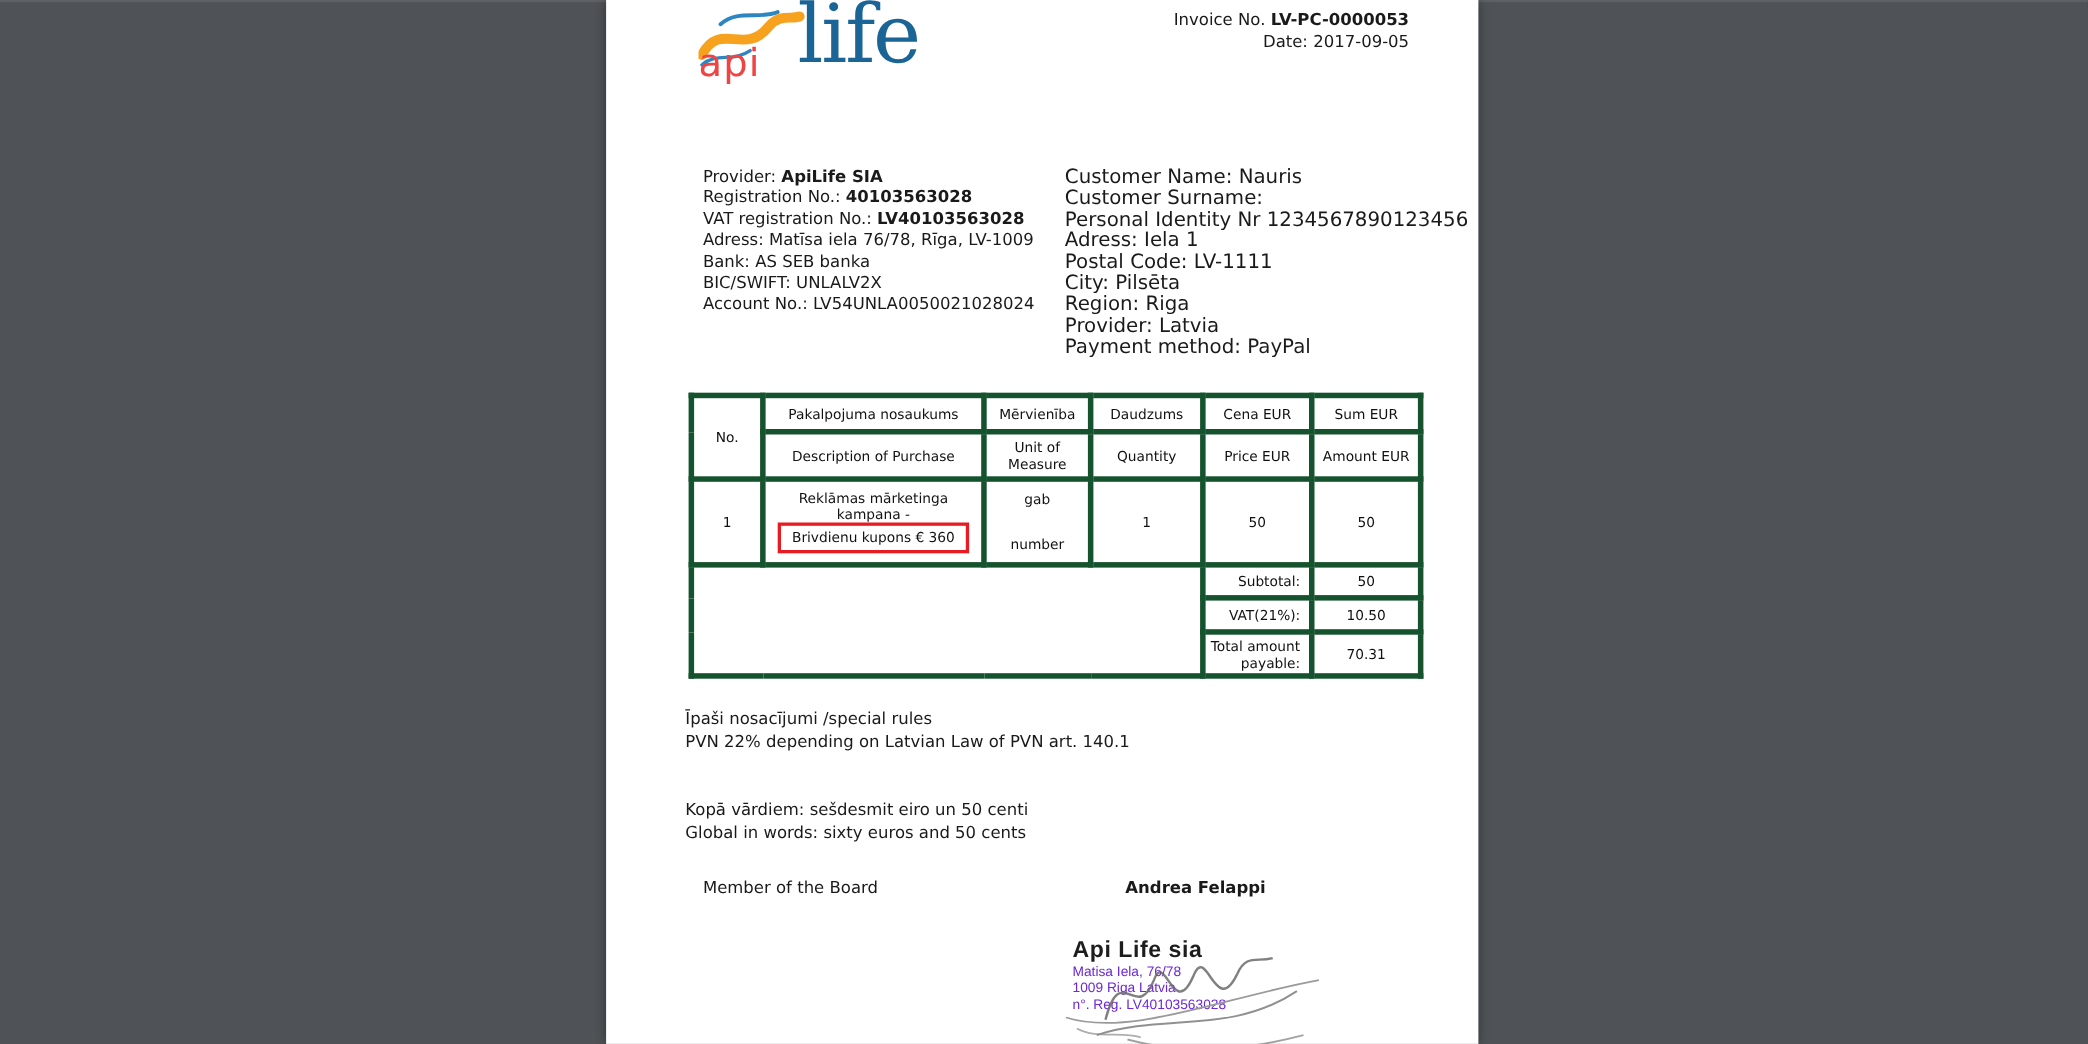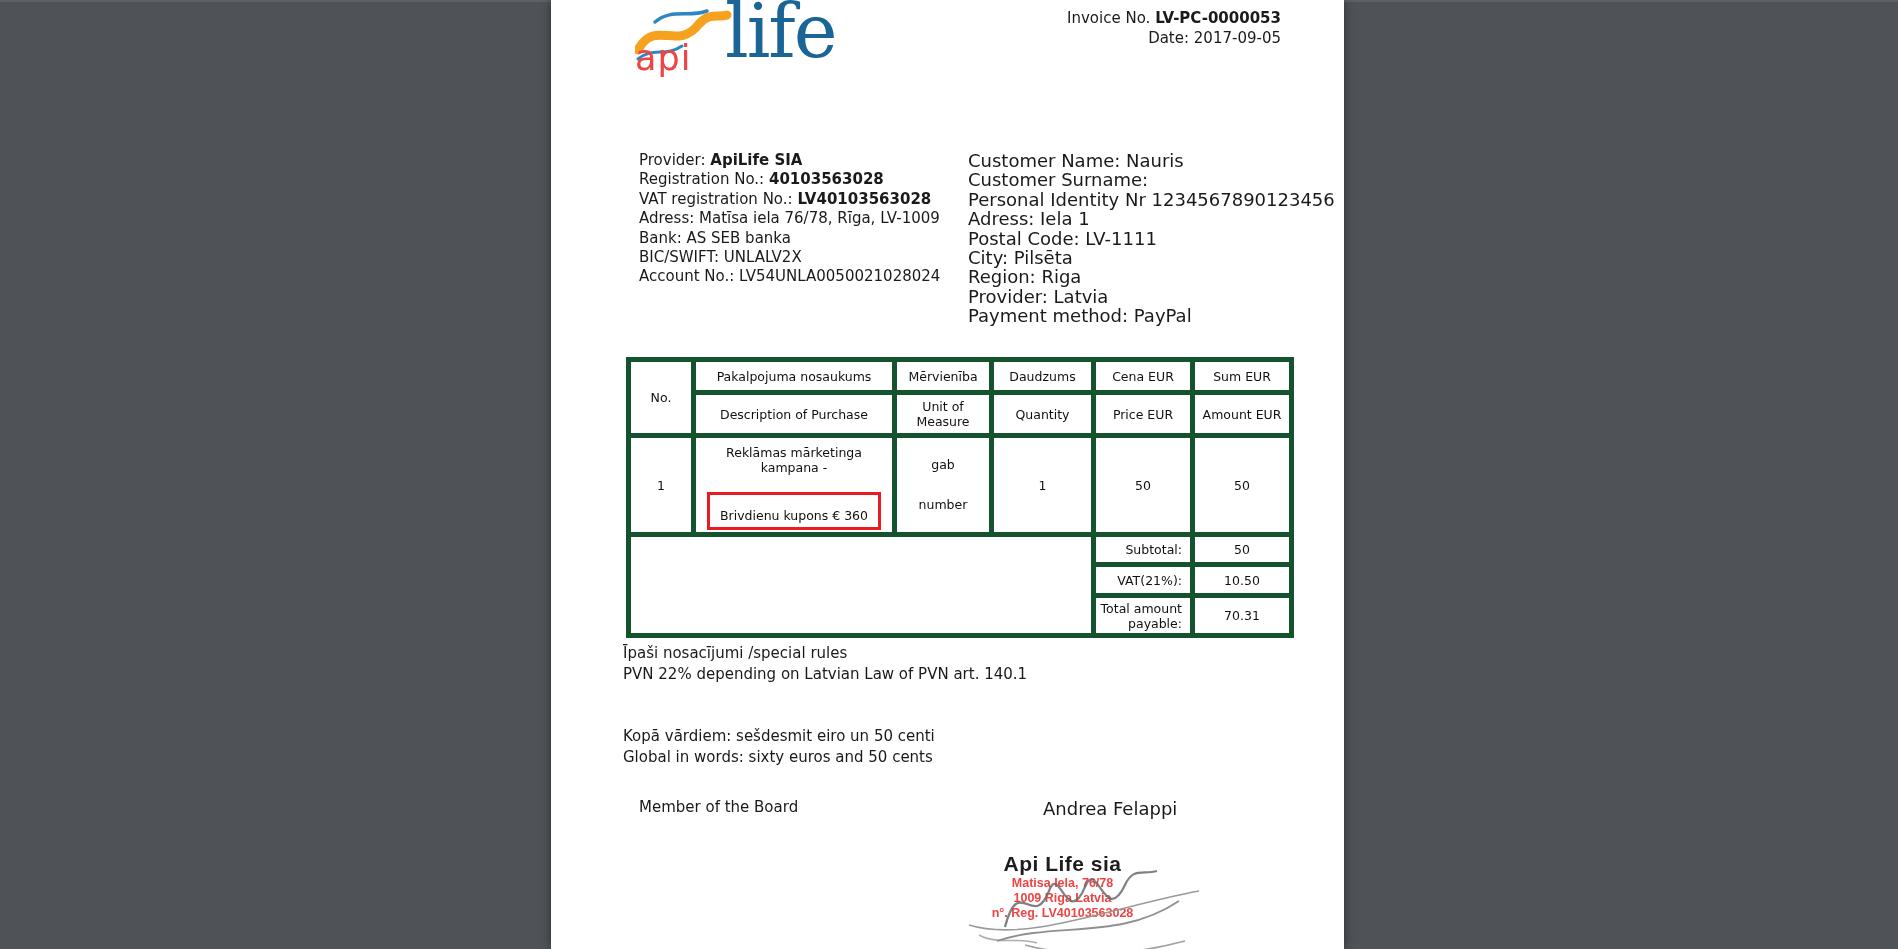--- a/index.html
+++ b/index.html
@@ -59,7 +59,7 @@
   .desc-cell { vertical-align: top !important; padding-top: 7px !important; }
   .red-box {
     display: inline-block; border: 3px solid #e81b23;
-    padding: 13px 10px 4px 10px; margin-top: 17px;
+    padding: 3px 10px 4px 10px; margin-top: 0;
   }
   .unit-cell { line-height: 1.3; }
   .unit-gap { display: block; height: 24px; }

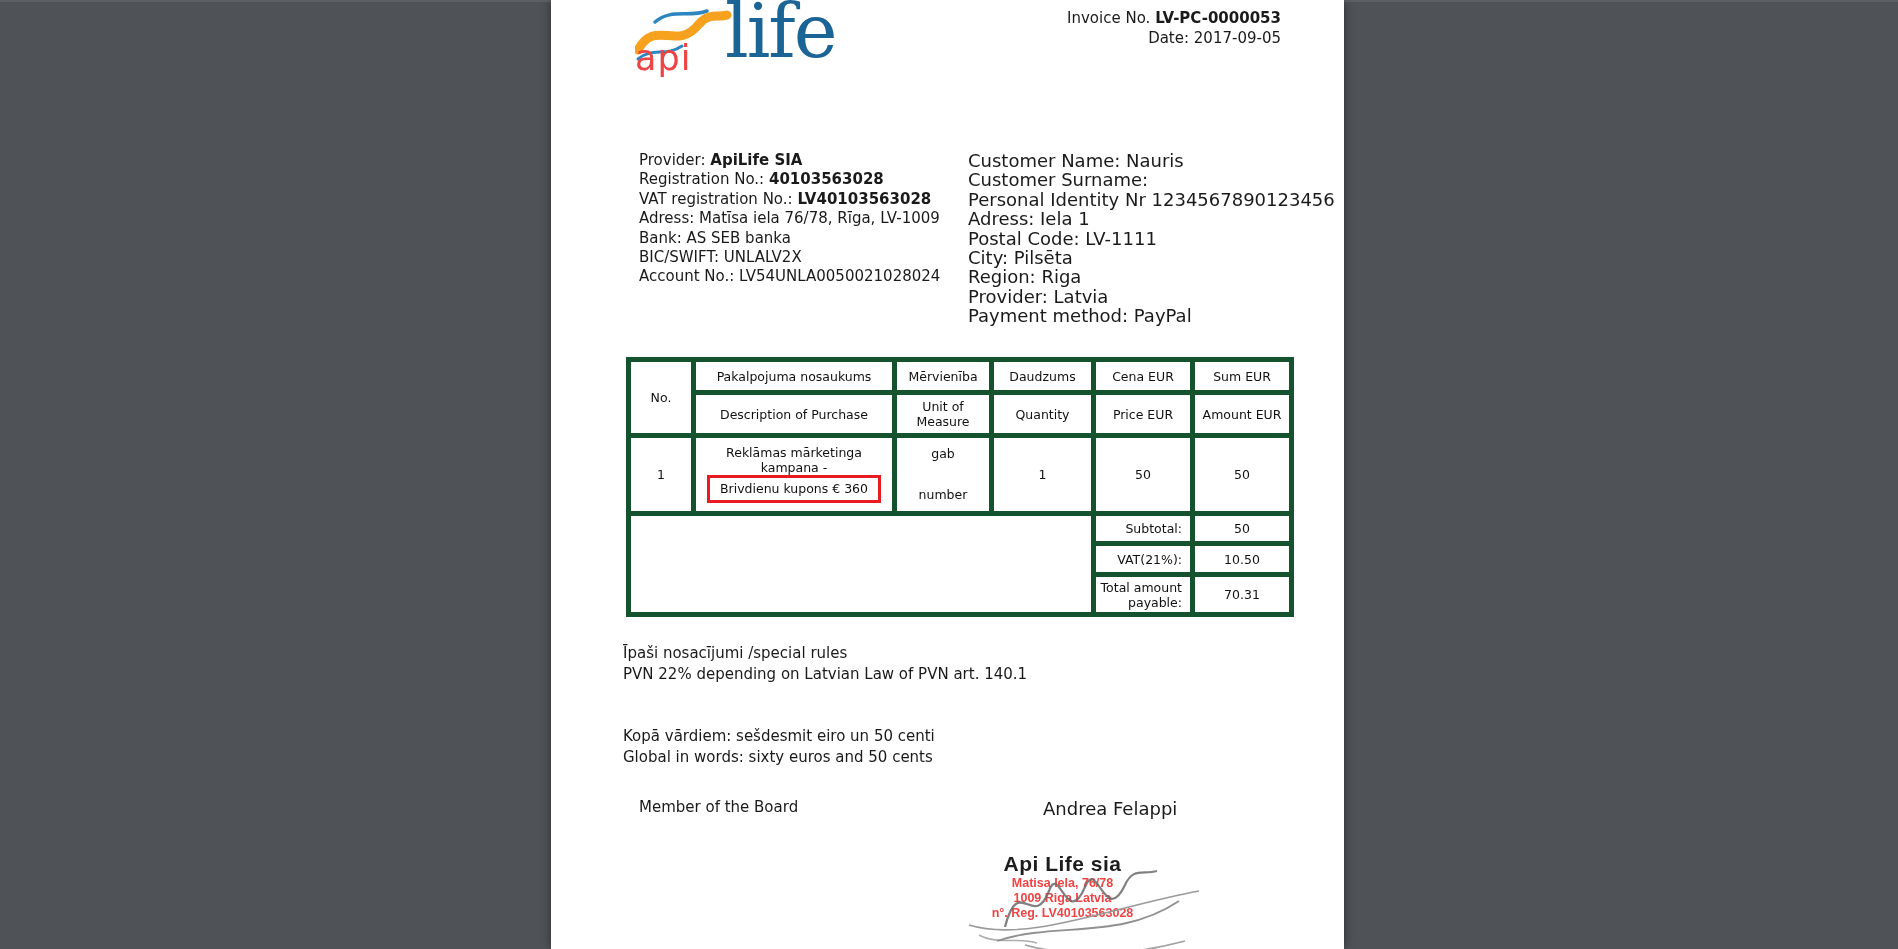--- a/index.html
+++ b/index.html
@@ -69,7 +69,7 @@
   .rules { position: absolute; left: 72px; top: 643px; font-size: 15px; line-height: 21px; }
   .words { position: absolute; left: 72px; top: 726px; font-size: 15px; line-height: 21px; }
   .sig-left  { position: absolute; left: 88px;  top: 798px; font-size: 15px; }
-  .sig-right { position: absolute; left: 492px; top: 798px; font-size: 18px; }
+  .sig-right { position: absolute; left: 472px; top: 798px; font-size: 15px; font-weight: bold; }
   
   .stamp {
     position: absolute; left: 424px; top: 852px; width: 175px;

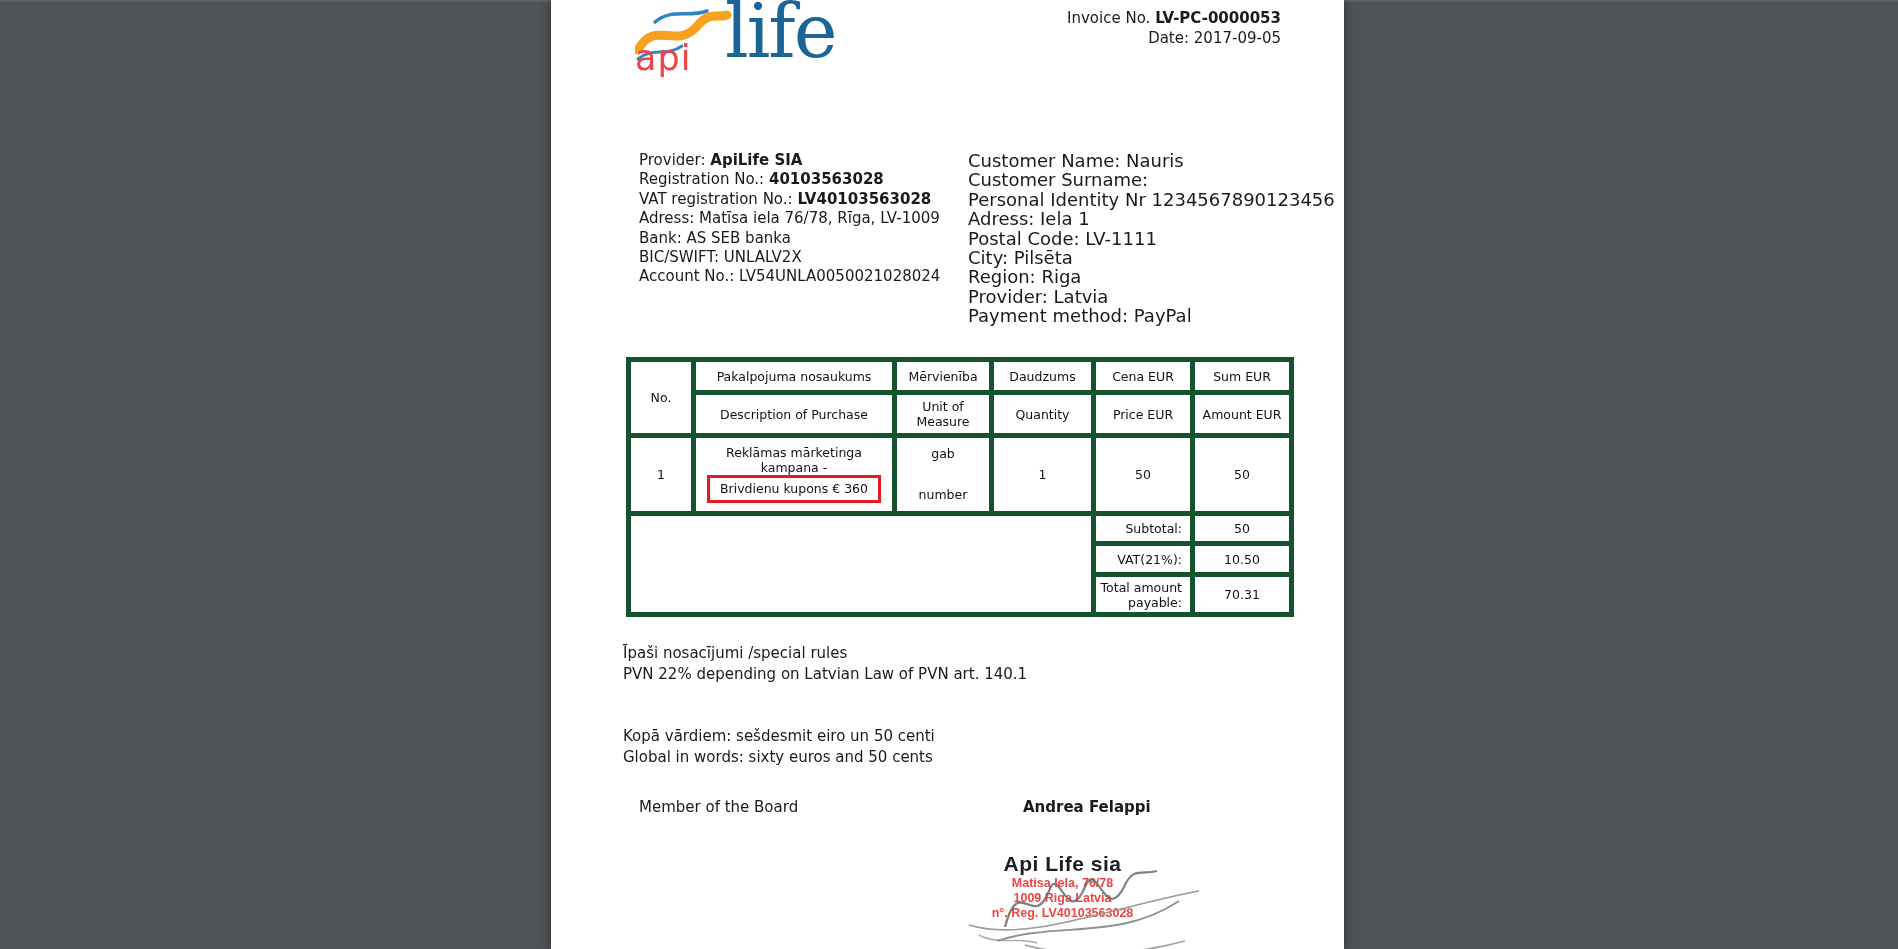--- a/index.html
+++ b/index.html
@@ -73,7 +73,7 @@
   
   .stamp {
     position: absolute; left: 424px; top: 852px; width: 175px;
-    text-align: center; color: #1d1d1d;
+    text-align: left; color: #1d1d1d;
     font-family: "Liberation Sans", sans-serif;
   }
   .stamp-name { font-size: 21px; font-weight: bold; letter-spacing: 0.5px; line-height: 24px; }

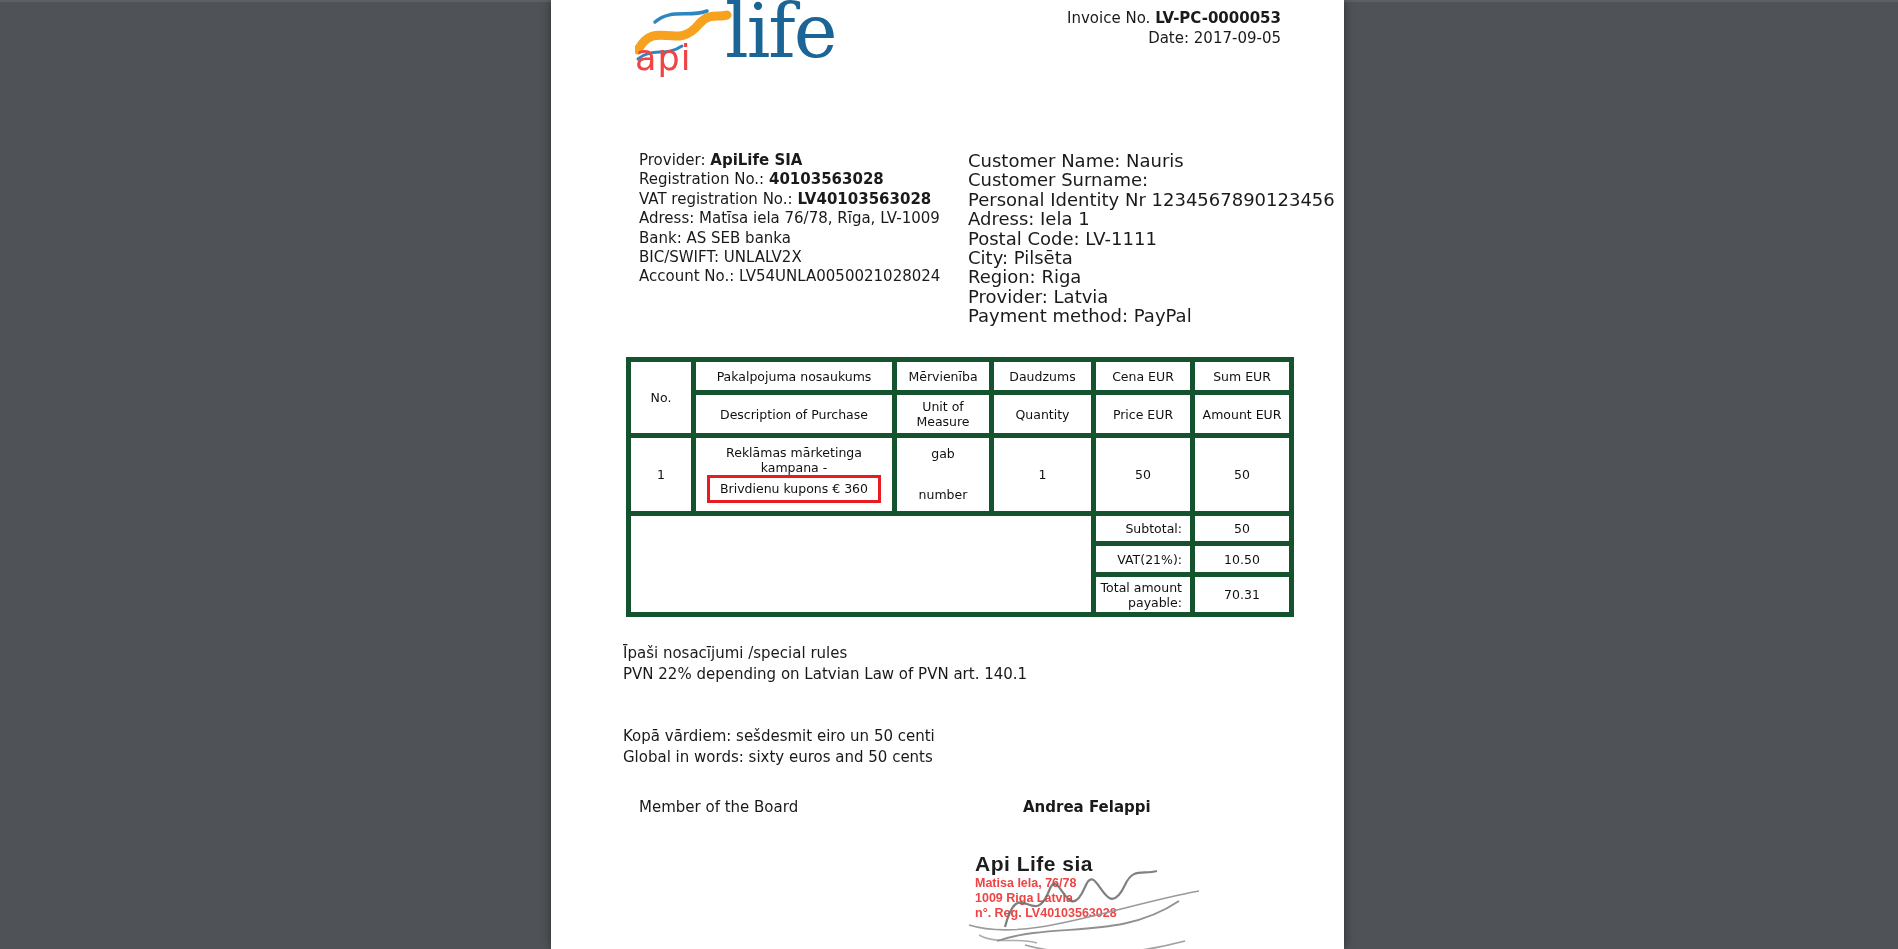--- a/index.html
+++ b/index.html
@@ -77,7 +77,7 @@
     font-family: "Liberation Sans", sans-serif;
   }
   .stamp-name { font-size: 21px; font-weight: bold; letter-spacing: 0.5px; line-height: 24px; }
-  .stamp-line { font-size: 12.5px; font-weight: bold; line-height: 15px; color: #ef4444; }
+  .stamp-line { font-size: 12.5px; font-weight: normal; line-height: 15px; color: #6d28d9; }
   .signature-svg { position: absolute; left: 416px; top: 845px; }
 </style>
 </head>

